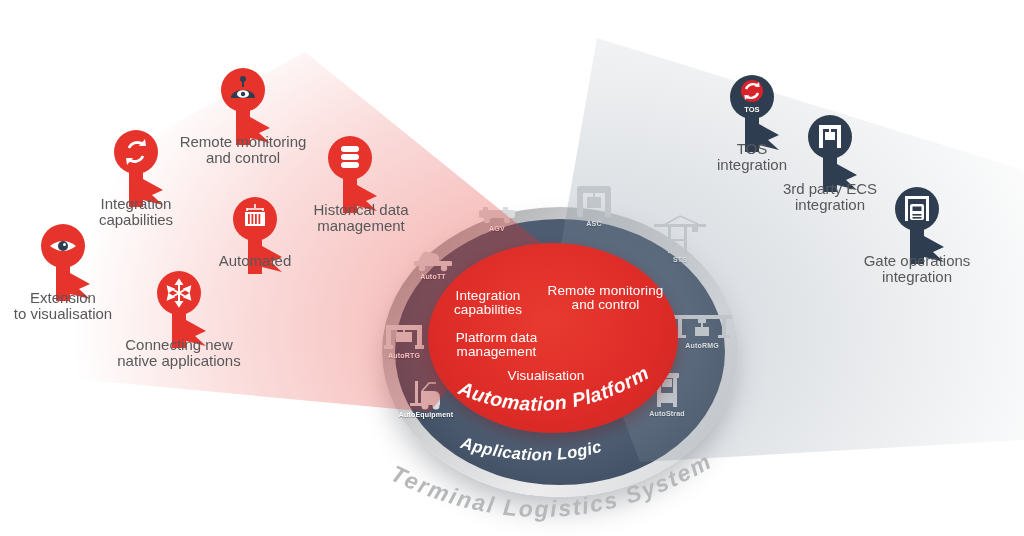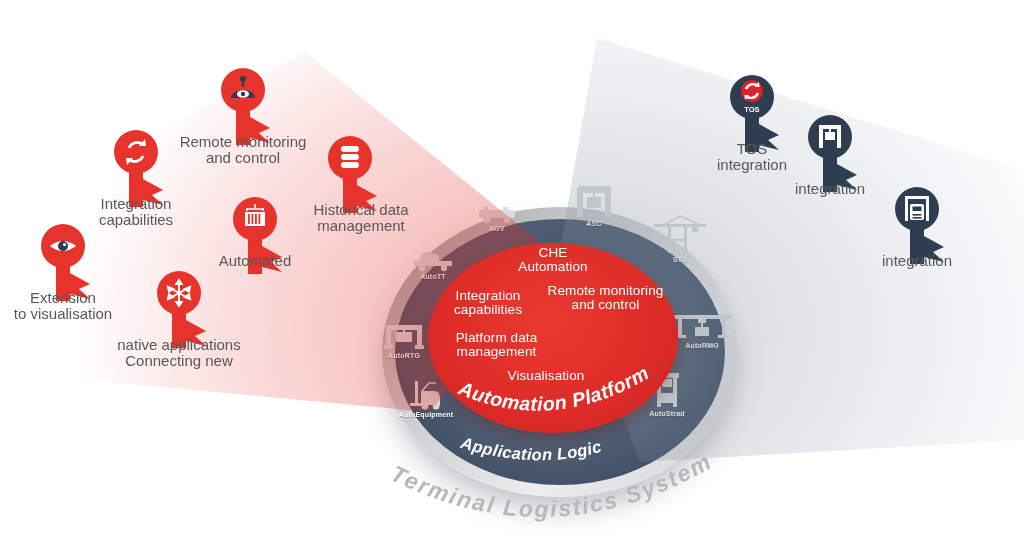--- a/index.html
+++ b/index.html
@@ -330,6 +330,7 @@
     </svg>
   </div>
   <div class="key-label" style="left:745px;top:181px">
+    <div>3rd party ECS</div>
     <div>integration</div>
   </div>
 

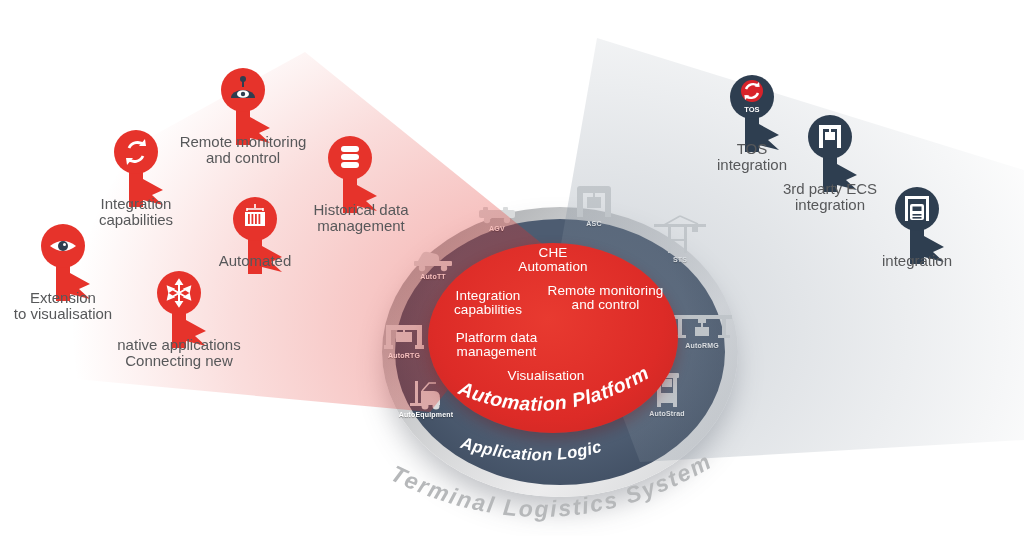--- a/index.html
+++ b/index.html
@@ -157,10 +157,6 @@
 
   <div class="red-circle"></div>
 
-  <div class="inner" style="left:478px;top:246px;width:150px">
-    <div>CHE</div>
-    <div>Automation</div>
-  </div>
   <div class="inner" style="left:428px;top:289px;width:120px">
     <div>Integration</div>
     <div>capabilities</div>

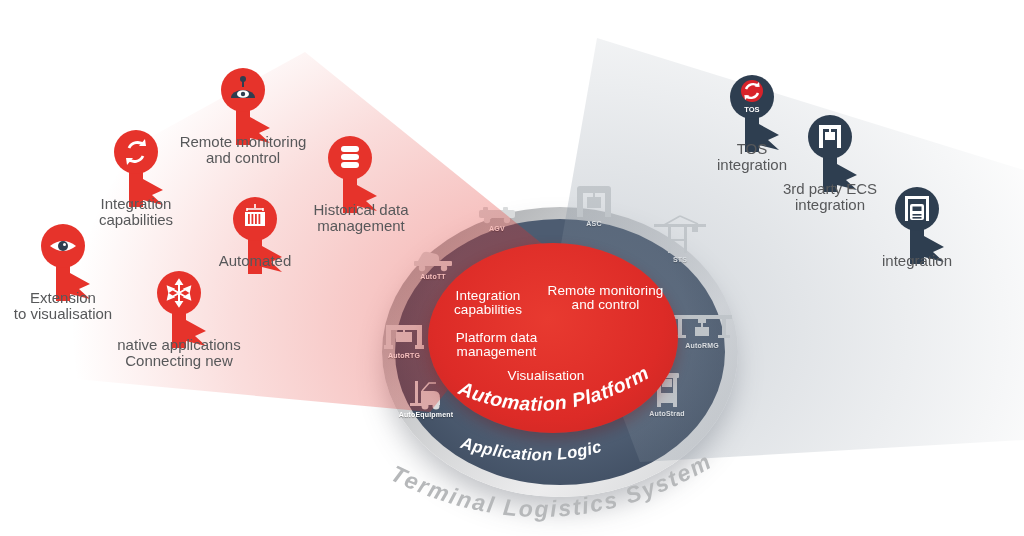--- a/index.html
+++ b/index.html
@@ -344,6 +344,7 @@
     </svg>
   </div>
   <div class="key-label" style="left:832px;top:253px">
+    <div>Gate operations</div>
     <div>integration</div>
   </div>
 

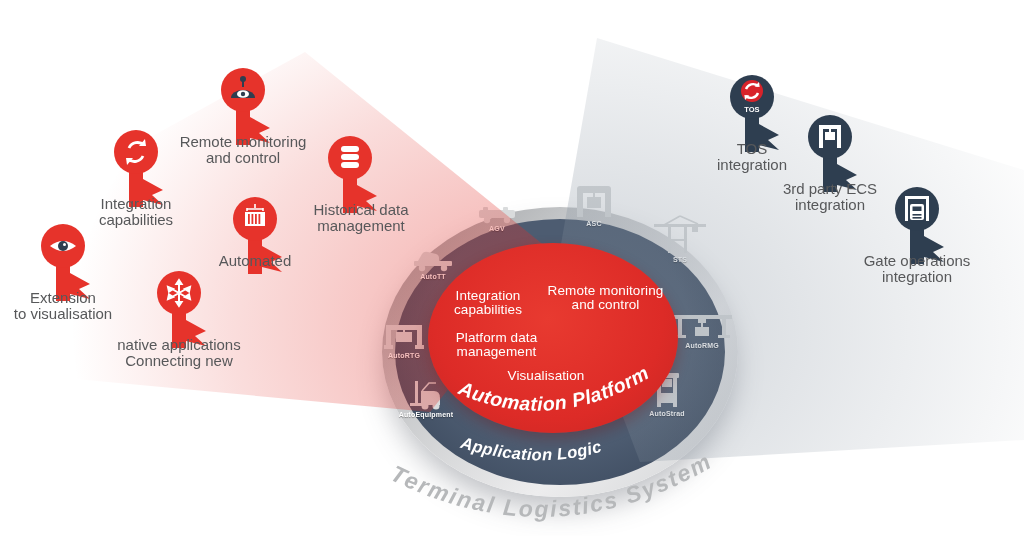--- a/index.html
+++ b/index.html
@@ -291,8 +291,8 @@
     </svg>
   </div>
   <div class="key-label" style="left:94px;top:337px">
+    <div>Connecting new</div>
     <div>native applications</div>
-    <div>Connecting new</div>
   </div>
 
   <div class="key" style="left:728px;top:75px">

